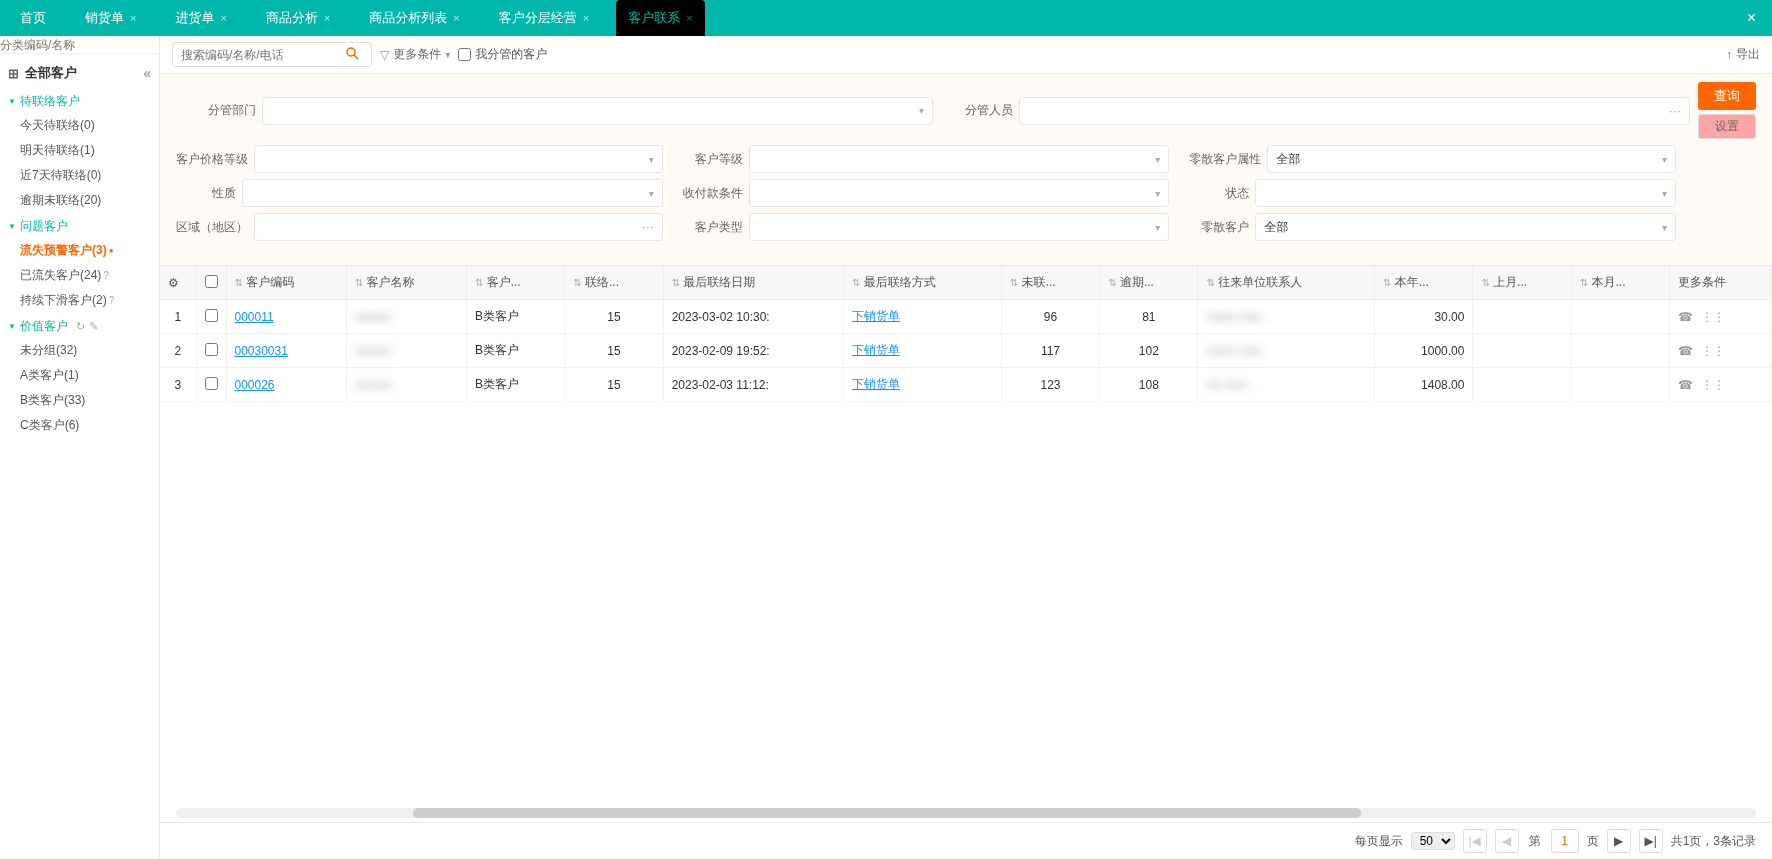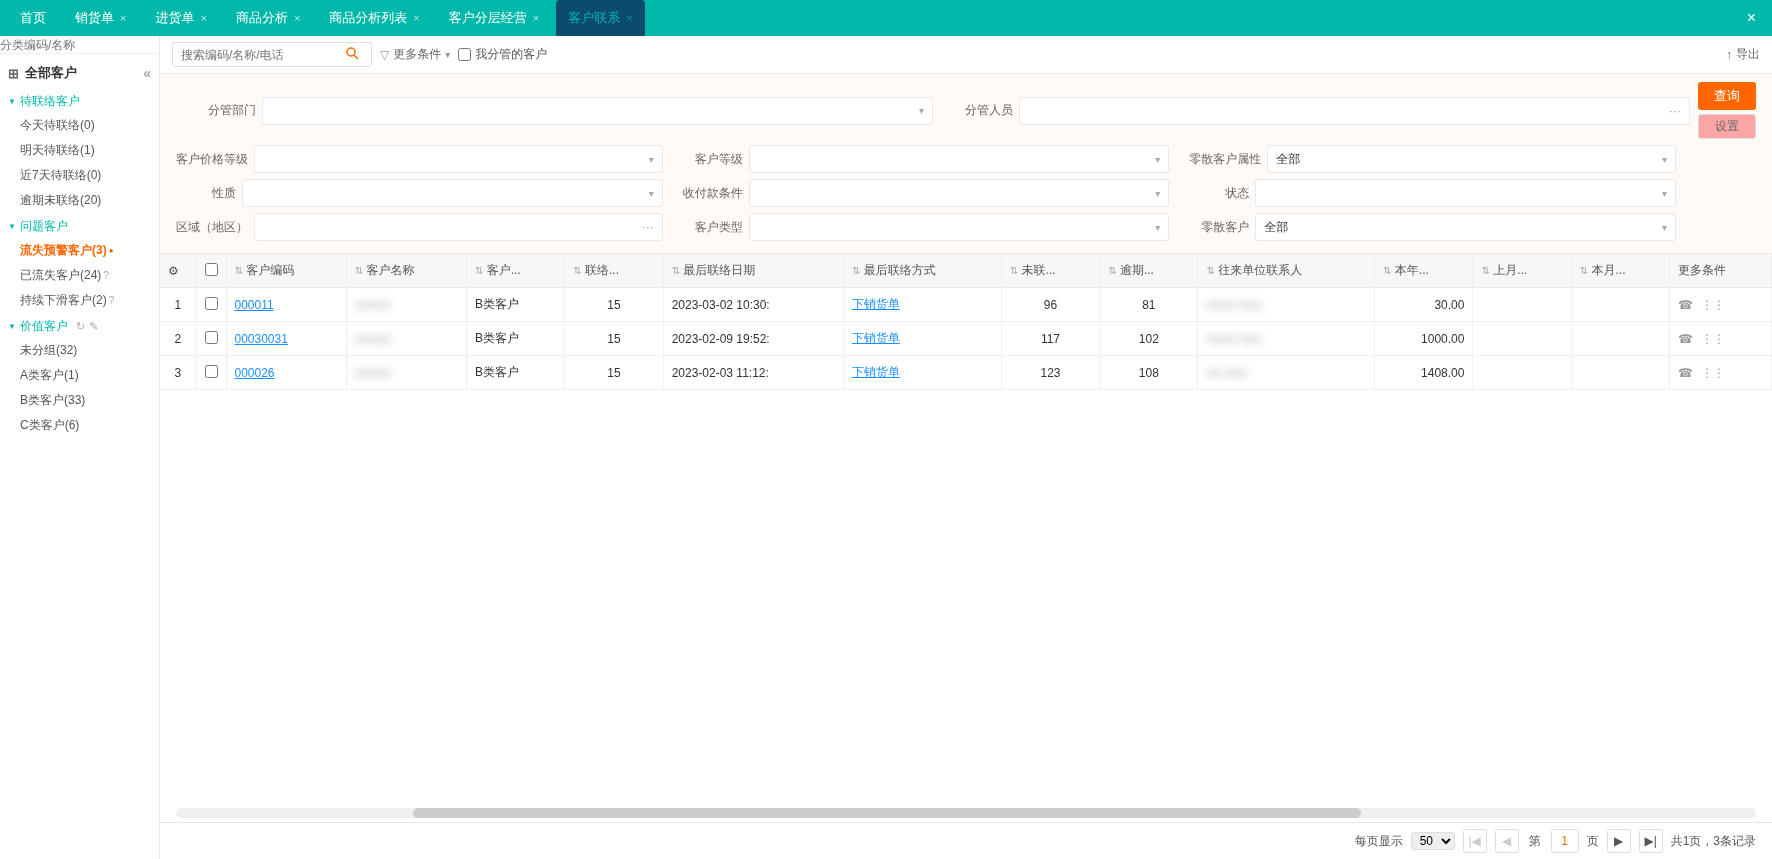--- a/index.html
+++ b/index.html
@@ -12,7 +12,7 @@
       display: flex;
       align-items: center;
       padding: 0 8px;
-      gap: 5px;
+      gap: 15px;
     }
     .topbar-tab {
       height: 36px;

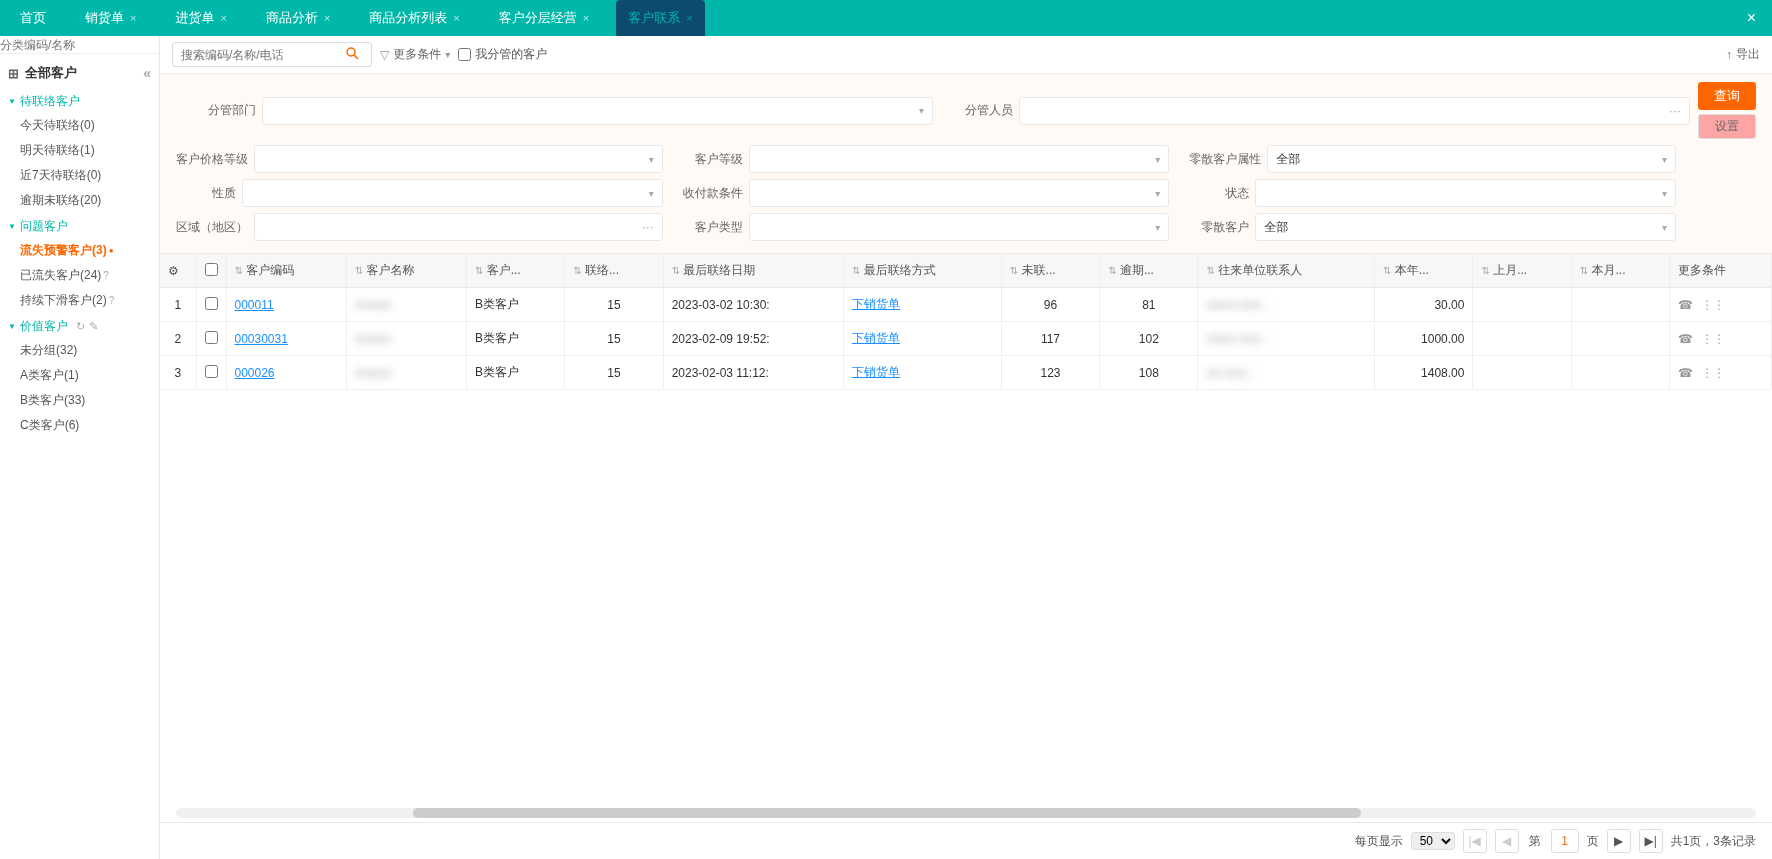--- a/index.html
+++ b/index.html
@@ -26,7 +26,7 @@
       gap: 4px;
     }
     .topbar-tab.active {
-      background: #0c4a6e;
+      background: #000000;
       color: #00b8a9;
       border-radius: 4px 4px 0 0;
     }

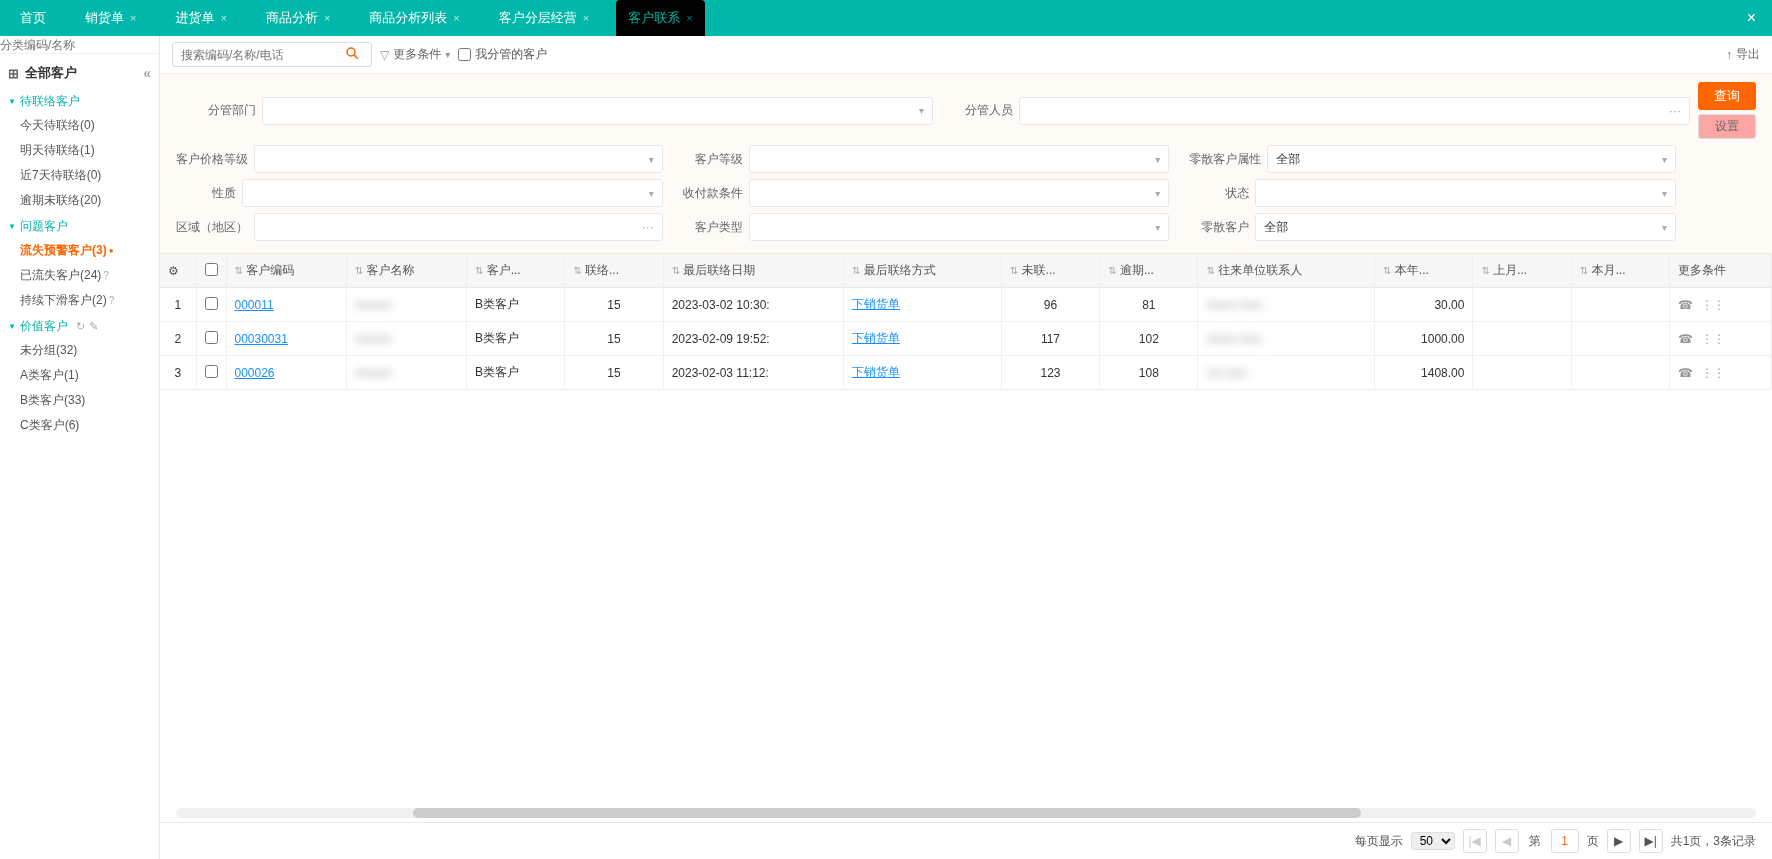--- a/index.html
+++ b/index.html
@@ -200,7 +200,7 @@
       margin-bottom: 6px;
       gap: 0;
     }
-    .filter-row:last-child { margin-bottom: 4px; justify-content: flex-end; }
+    .filter-row:last-child { margin-bottom: 16px; justify-content: flex-end; }
     .filter-item {
       display: flex;
       align-items: center;

